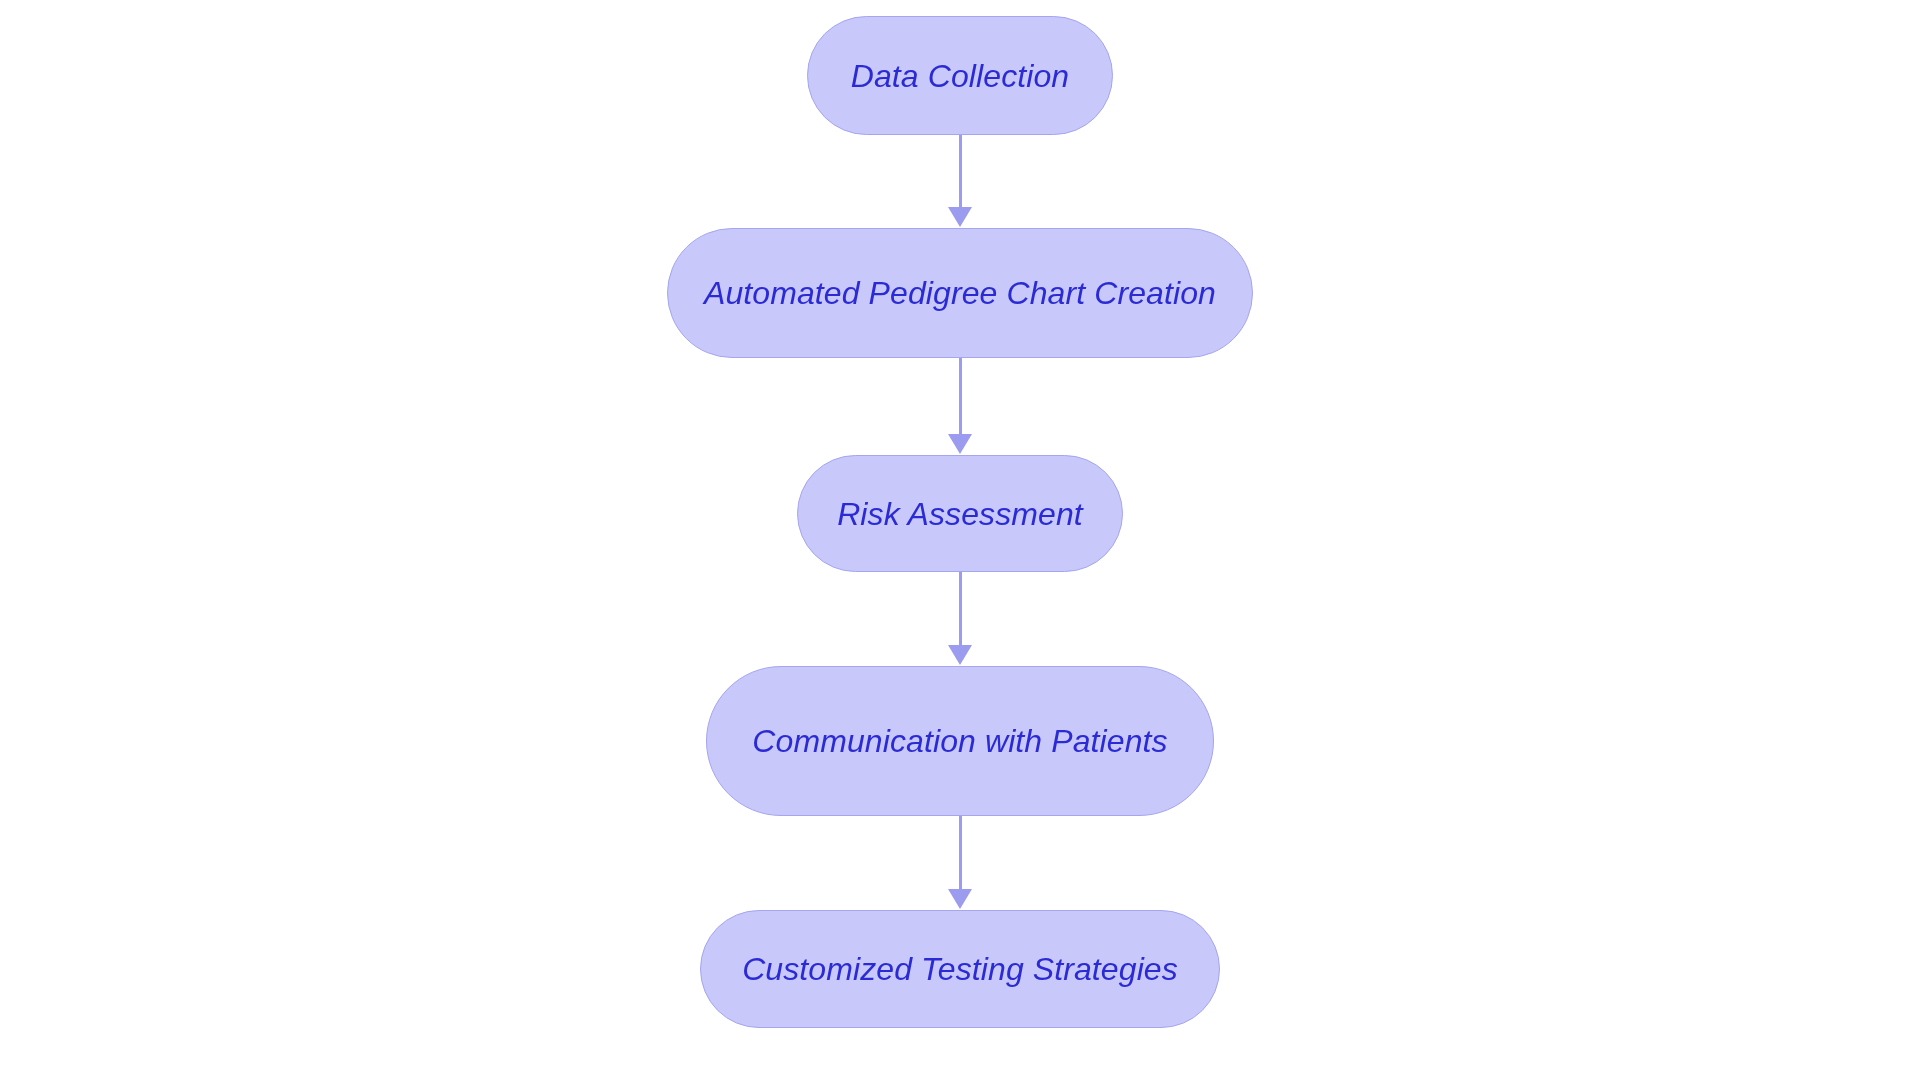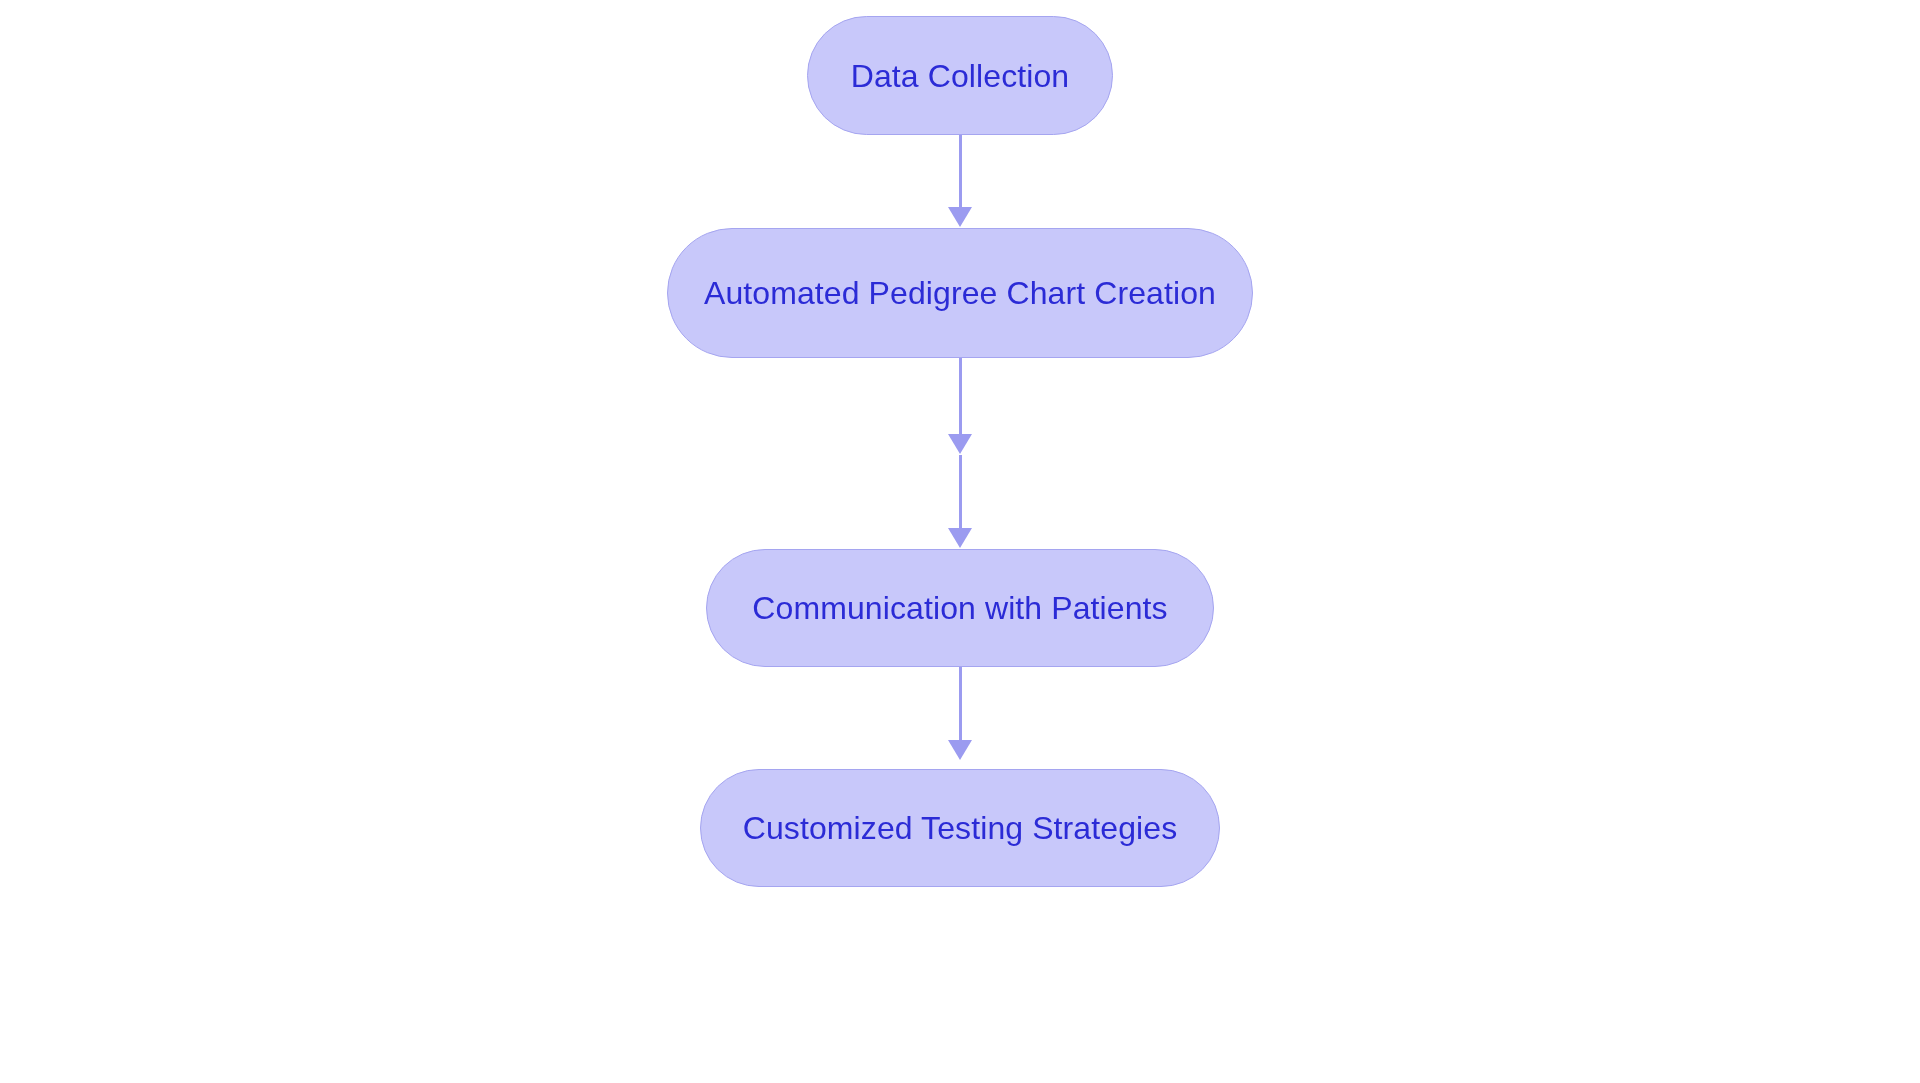--- a/index.html
+++ b/index.html
@@ -31,6 +31,7 @@
     justify-content: center;
     align-items: center;
     width: 100%;
+    font-style: italic;
   }
 
   .flow-node {

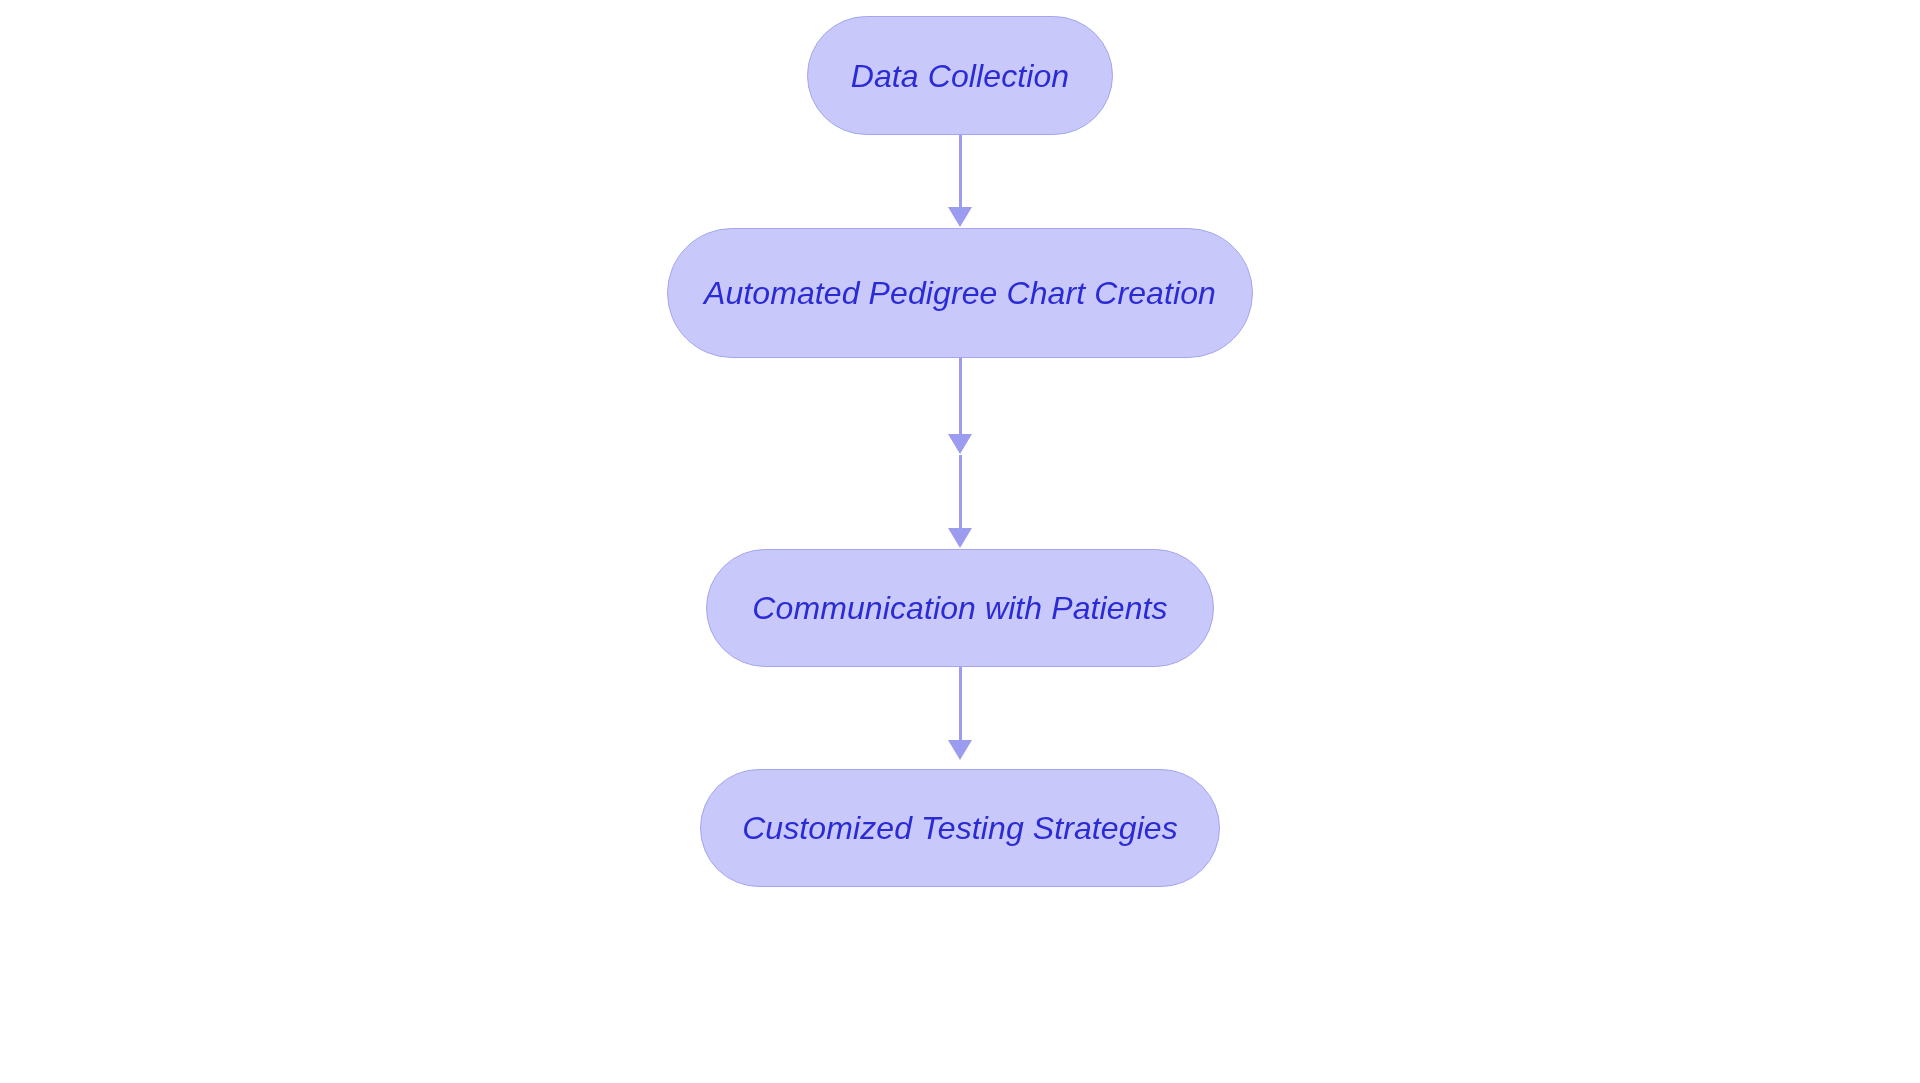--- a/index.html
+++ b/index.html
@@ -125,6 +125,11 @@
     <div class="connector-arrow"></div>
   </div>
 
+  <div class="node-row">
+    <div class="flow-node node-3">
+      <span class="node-label">Risk Assessment</span>
+    </div>
+  </div>
 
   <div class="connector conn-3">
     <div class="connector-line"></div>

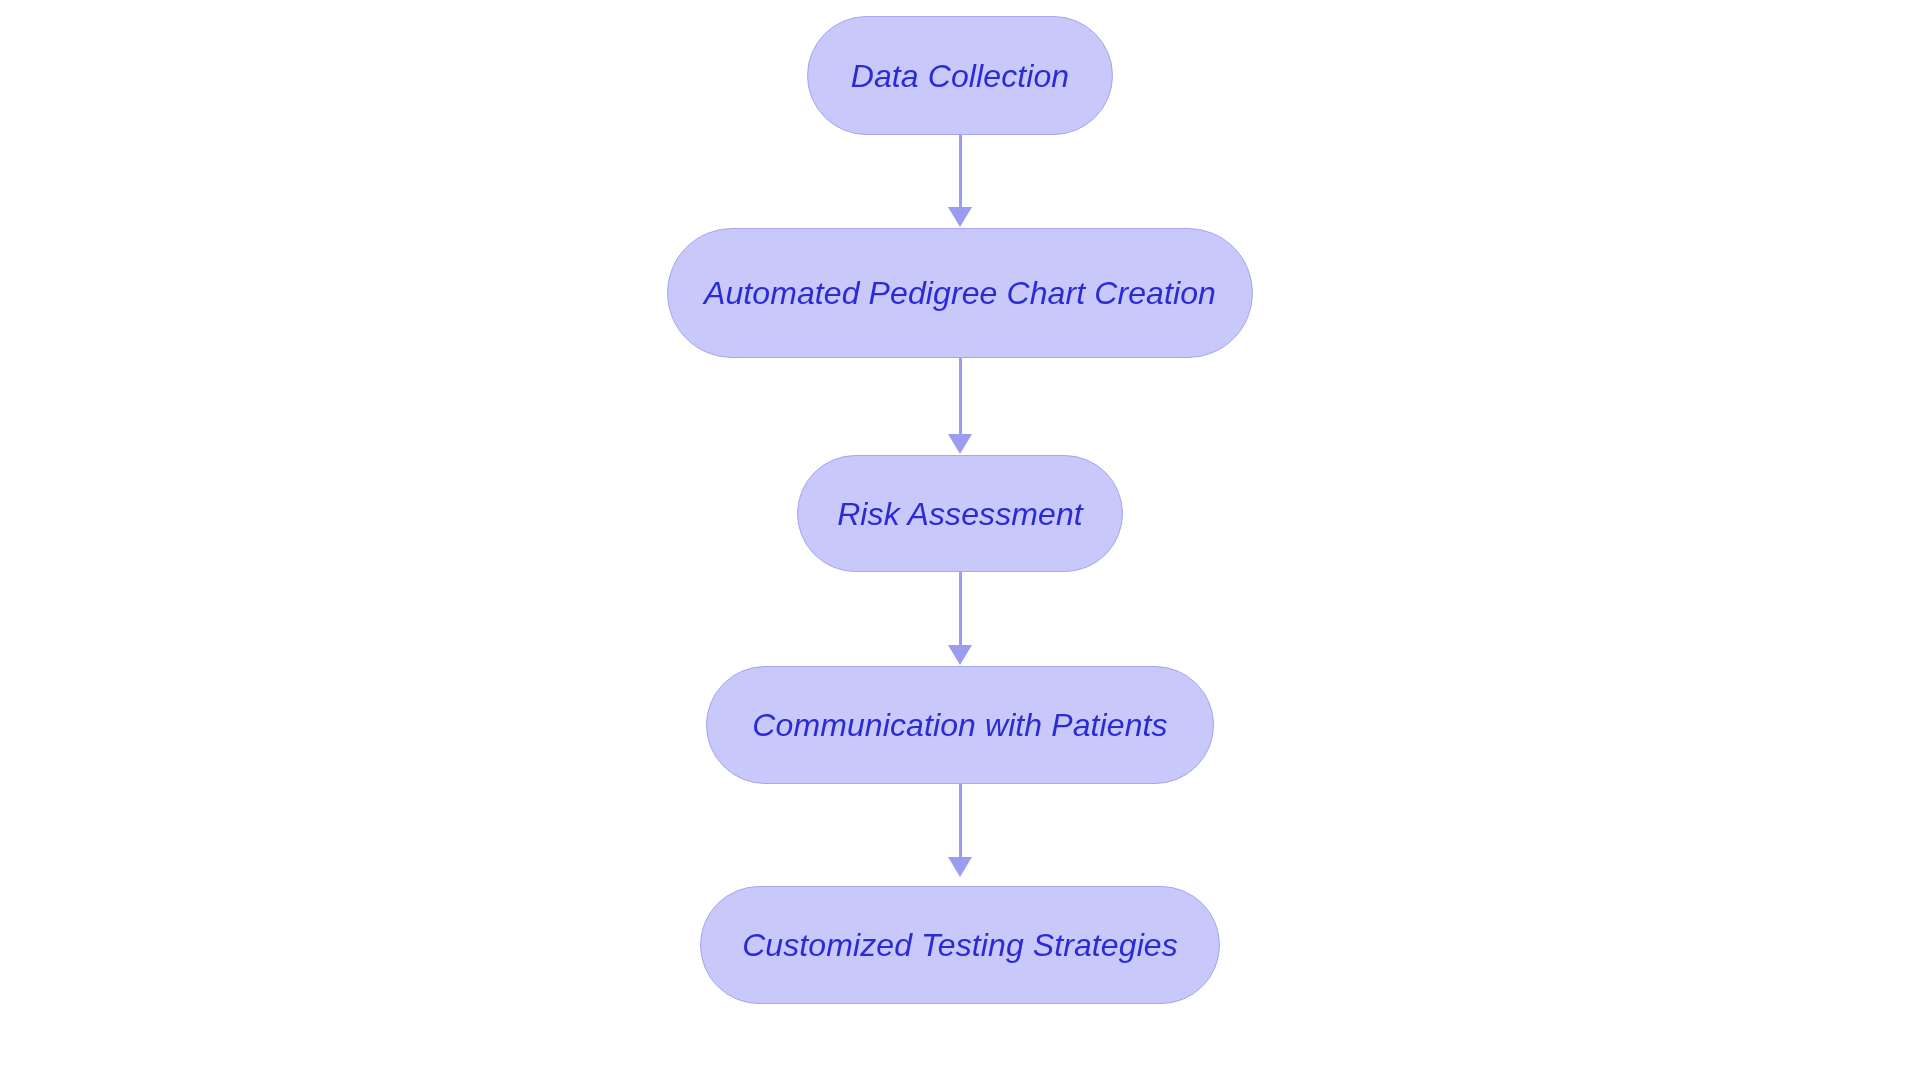--- a/index.html
+++ b/index.html
@@ -82,7 +82,7 @@
   .node-1 { width: 306px; height: 119px; }
   .node-2 { width: 586px; height: 130px; }
   .node-3 { width: 326px; height: 117px; }
-  .node-4 { width: 508px; height: 118px; }
+  .node-4 { width: 508px; height: 150px; }
   .node-5 { width: 520px; height: 118px; margin-top: 8px; }
 
   .conn-1 { height: 93px; }

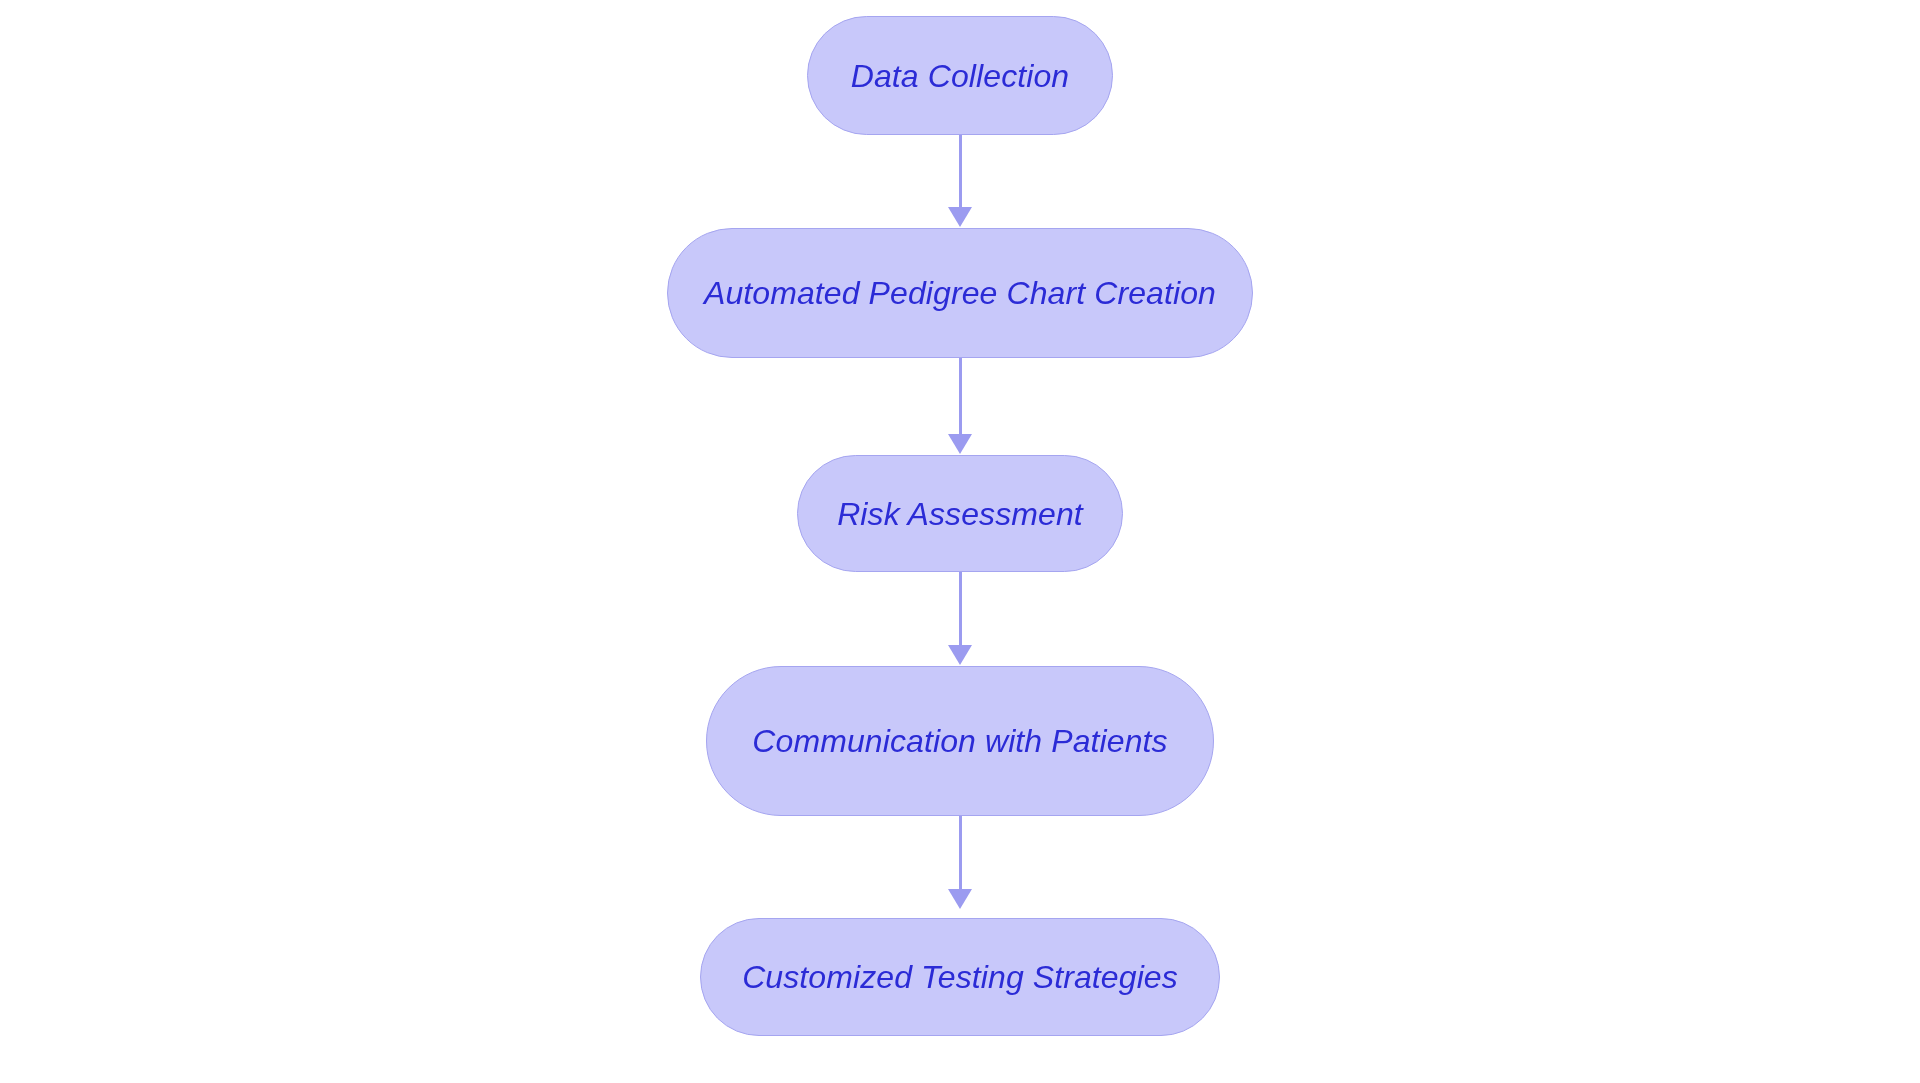--- a/index.html
+++ b/index.html
@@ -83,7 +83,7 @@
   .node-2 { width: 586px; height: 130px; }
   .node-3 { width: 326px; height: 117px; }
   .node-4 { width: 508px; height: 150px; }
-  .node-5 { width: 520px; height: 118px; margin-top: 8px; }
+  .node-5 { width: 520px; height: 118px; }
 
   .conn-1 { height: 93px; }
   .conn-1 .connector-line { height: 73px; }

